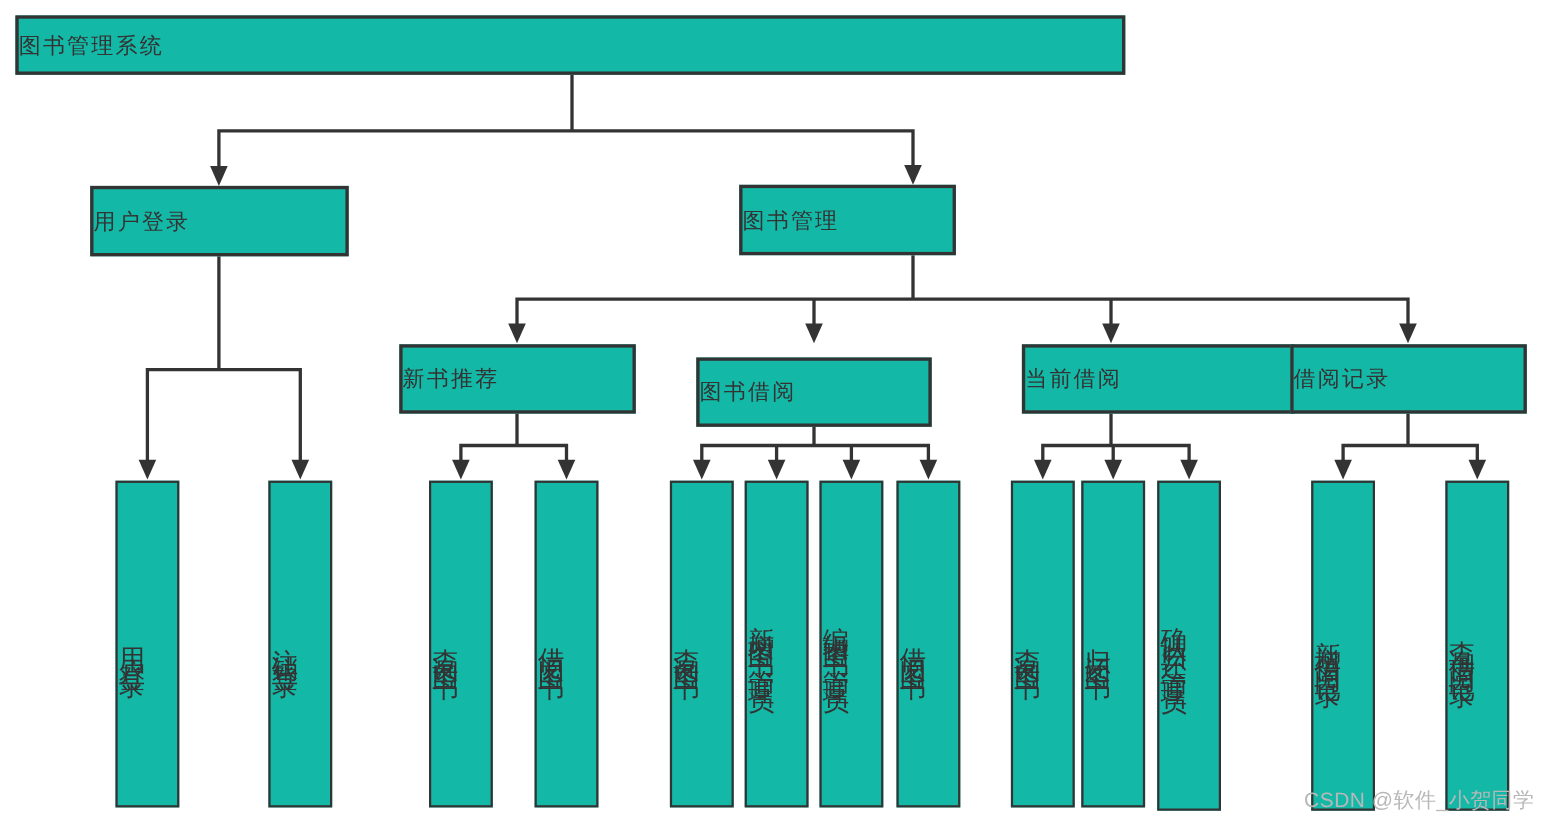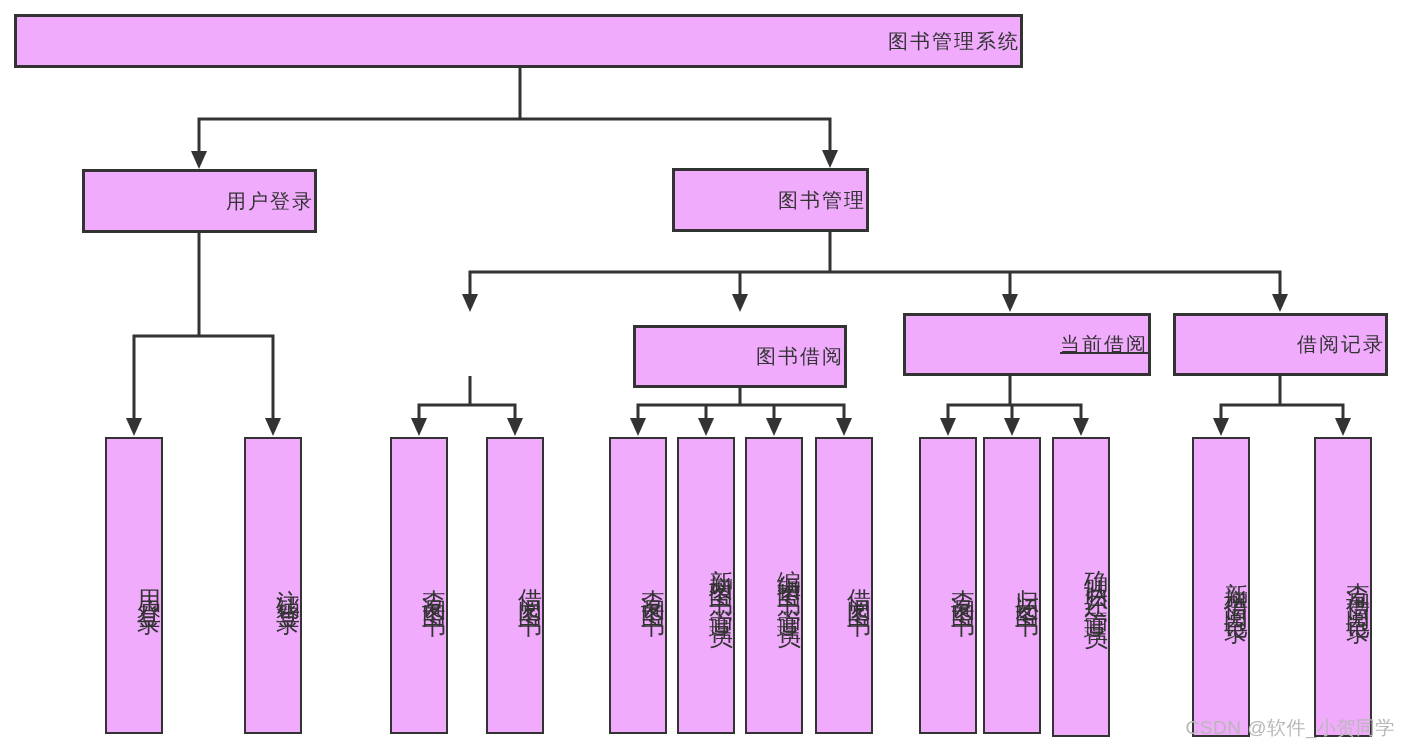--- a/index.html
+++ b/index.html
@@ -16,8 +16,8 @@
   .wires .ah{fill:var(--line,#333333);stroke:none;}
   .box{
     position:absolute;box-sizing:border-box;z-index:2;
-    background:#f0abfc;
-    display:flex;align-items:center;justify-content:flex-end;
+    background:#14b8a6;
+    display:flex;align-items:center;justify-content:flex-start;
     text-align:center;
   }
   .h{border:3px solid var(--border,#333333);}

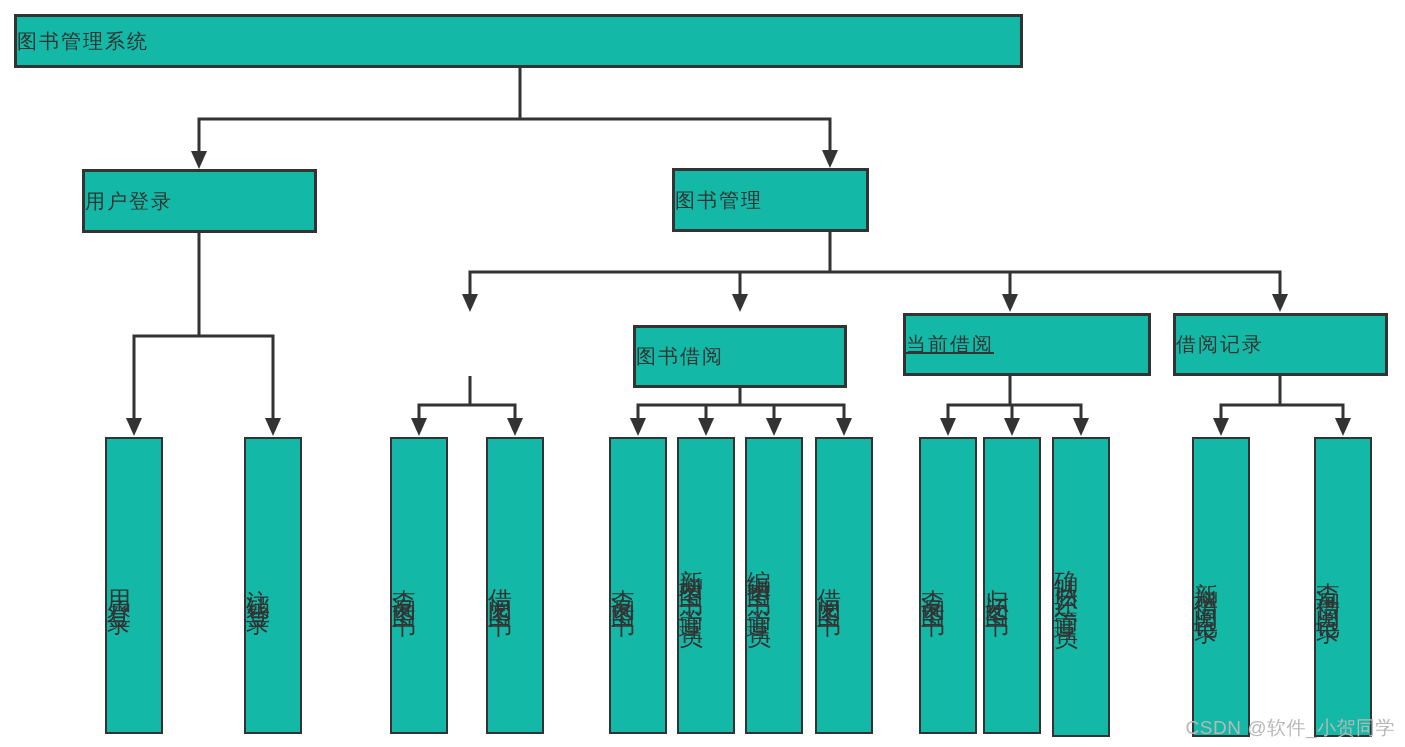--- a/index.html
+++ b/index.html
@@ -107,6 +107,9 @@
     <span>图书管理</span>
   </div>
 
+  <div class="box h" style="left:363px;top:313px;width:215px;height:63px;">
+    <span>新书推荐</span>
+  </div>
   <div class="box h" style="left:633px;top:325px;width:214px;height:63px;">
     <span>图书借阅</span>
   </div>

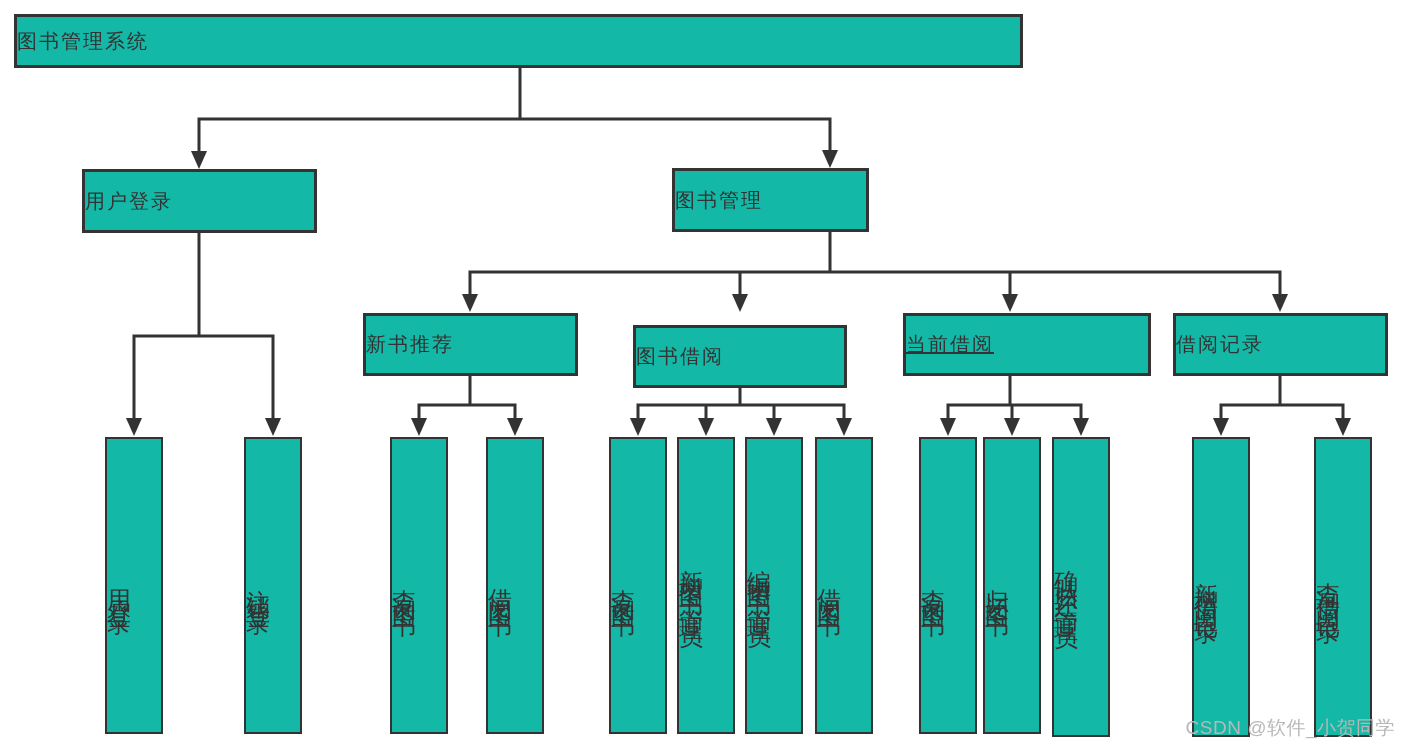--- a/index.html
+++ b/index.html
@@ -113,7 +113,7 @@
   <div class="box h" style="left:633px;top:325px;width:214px;height:63px;">
     <span>图书借阅</span>
   </div>
-  <div class="box h" style="left:903px;top:313px;width:248px;height:63px;text-decoration:underline;">
+  <div class="box h" style="left:929px;top:313px;width:248px;height:63px;">
     <span>当前借阅</span>
   </div>
   <div class="box h" style="left:1173px;top:313px;width:215px;height:63px;">

